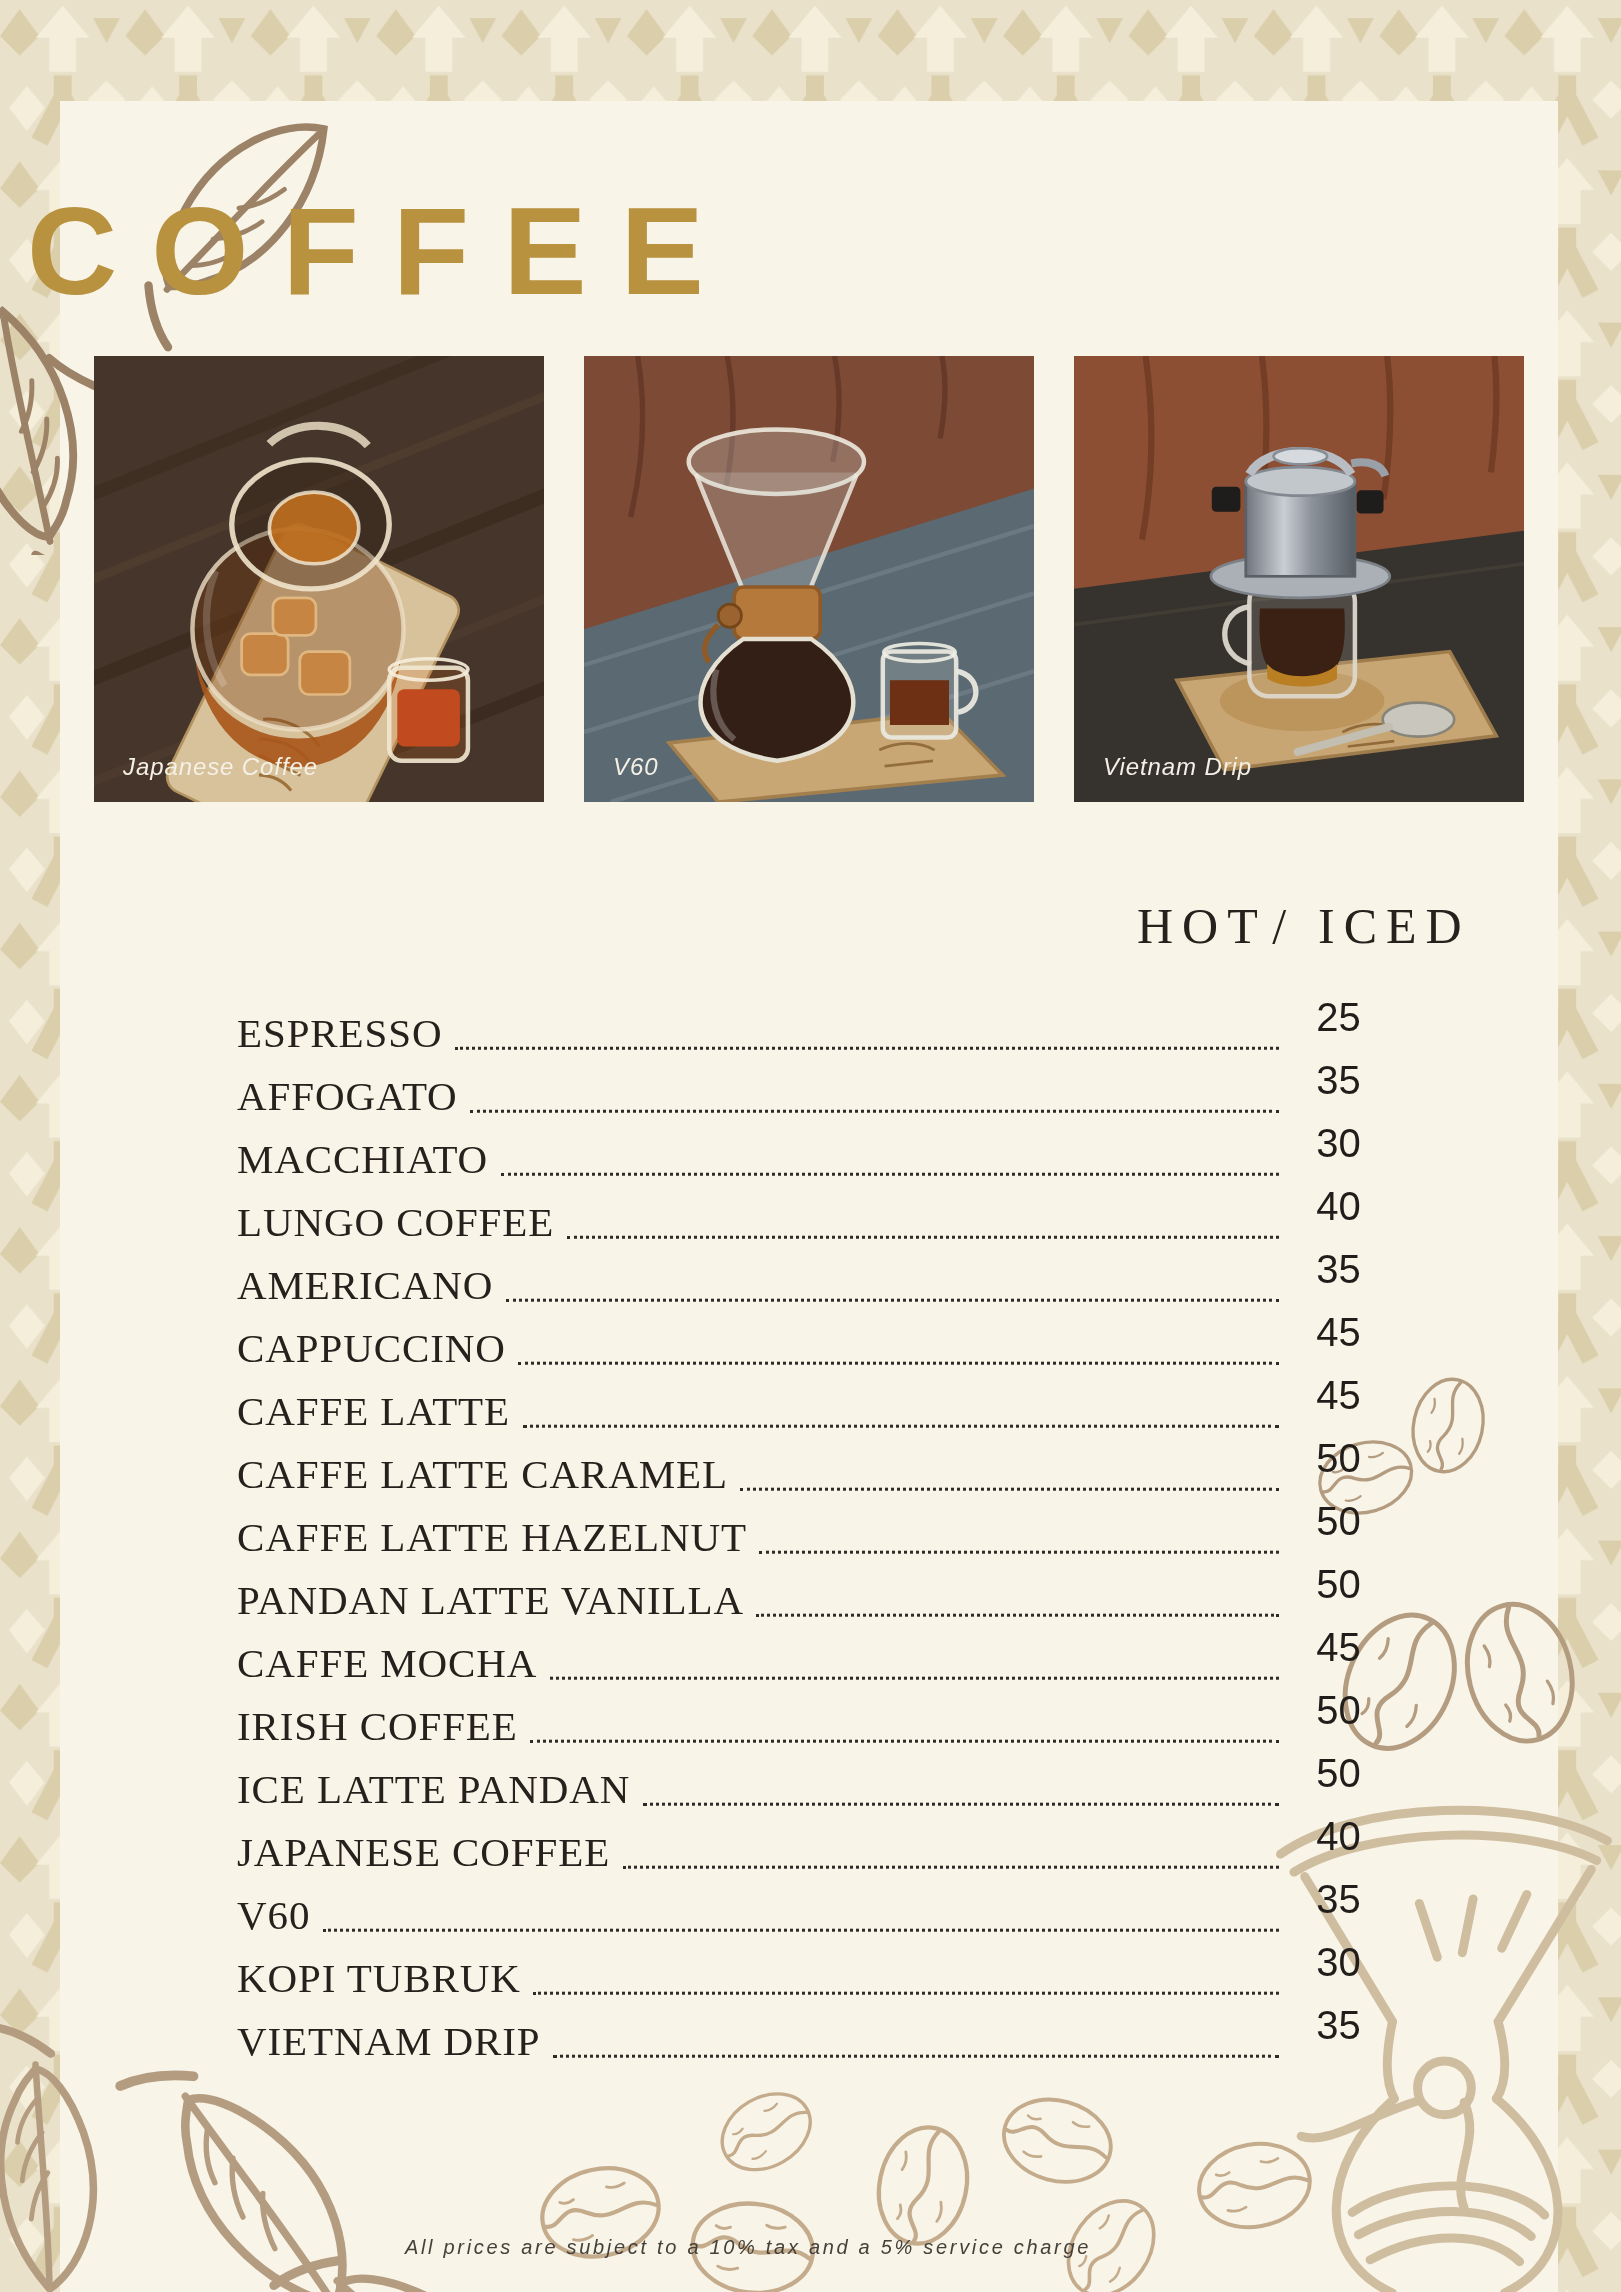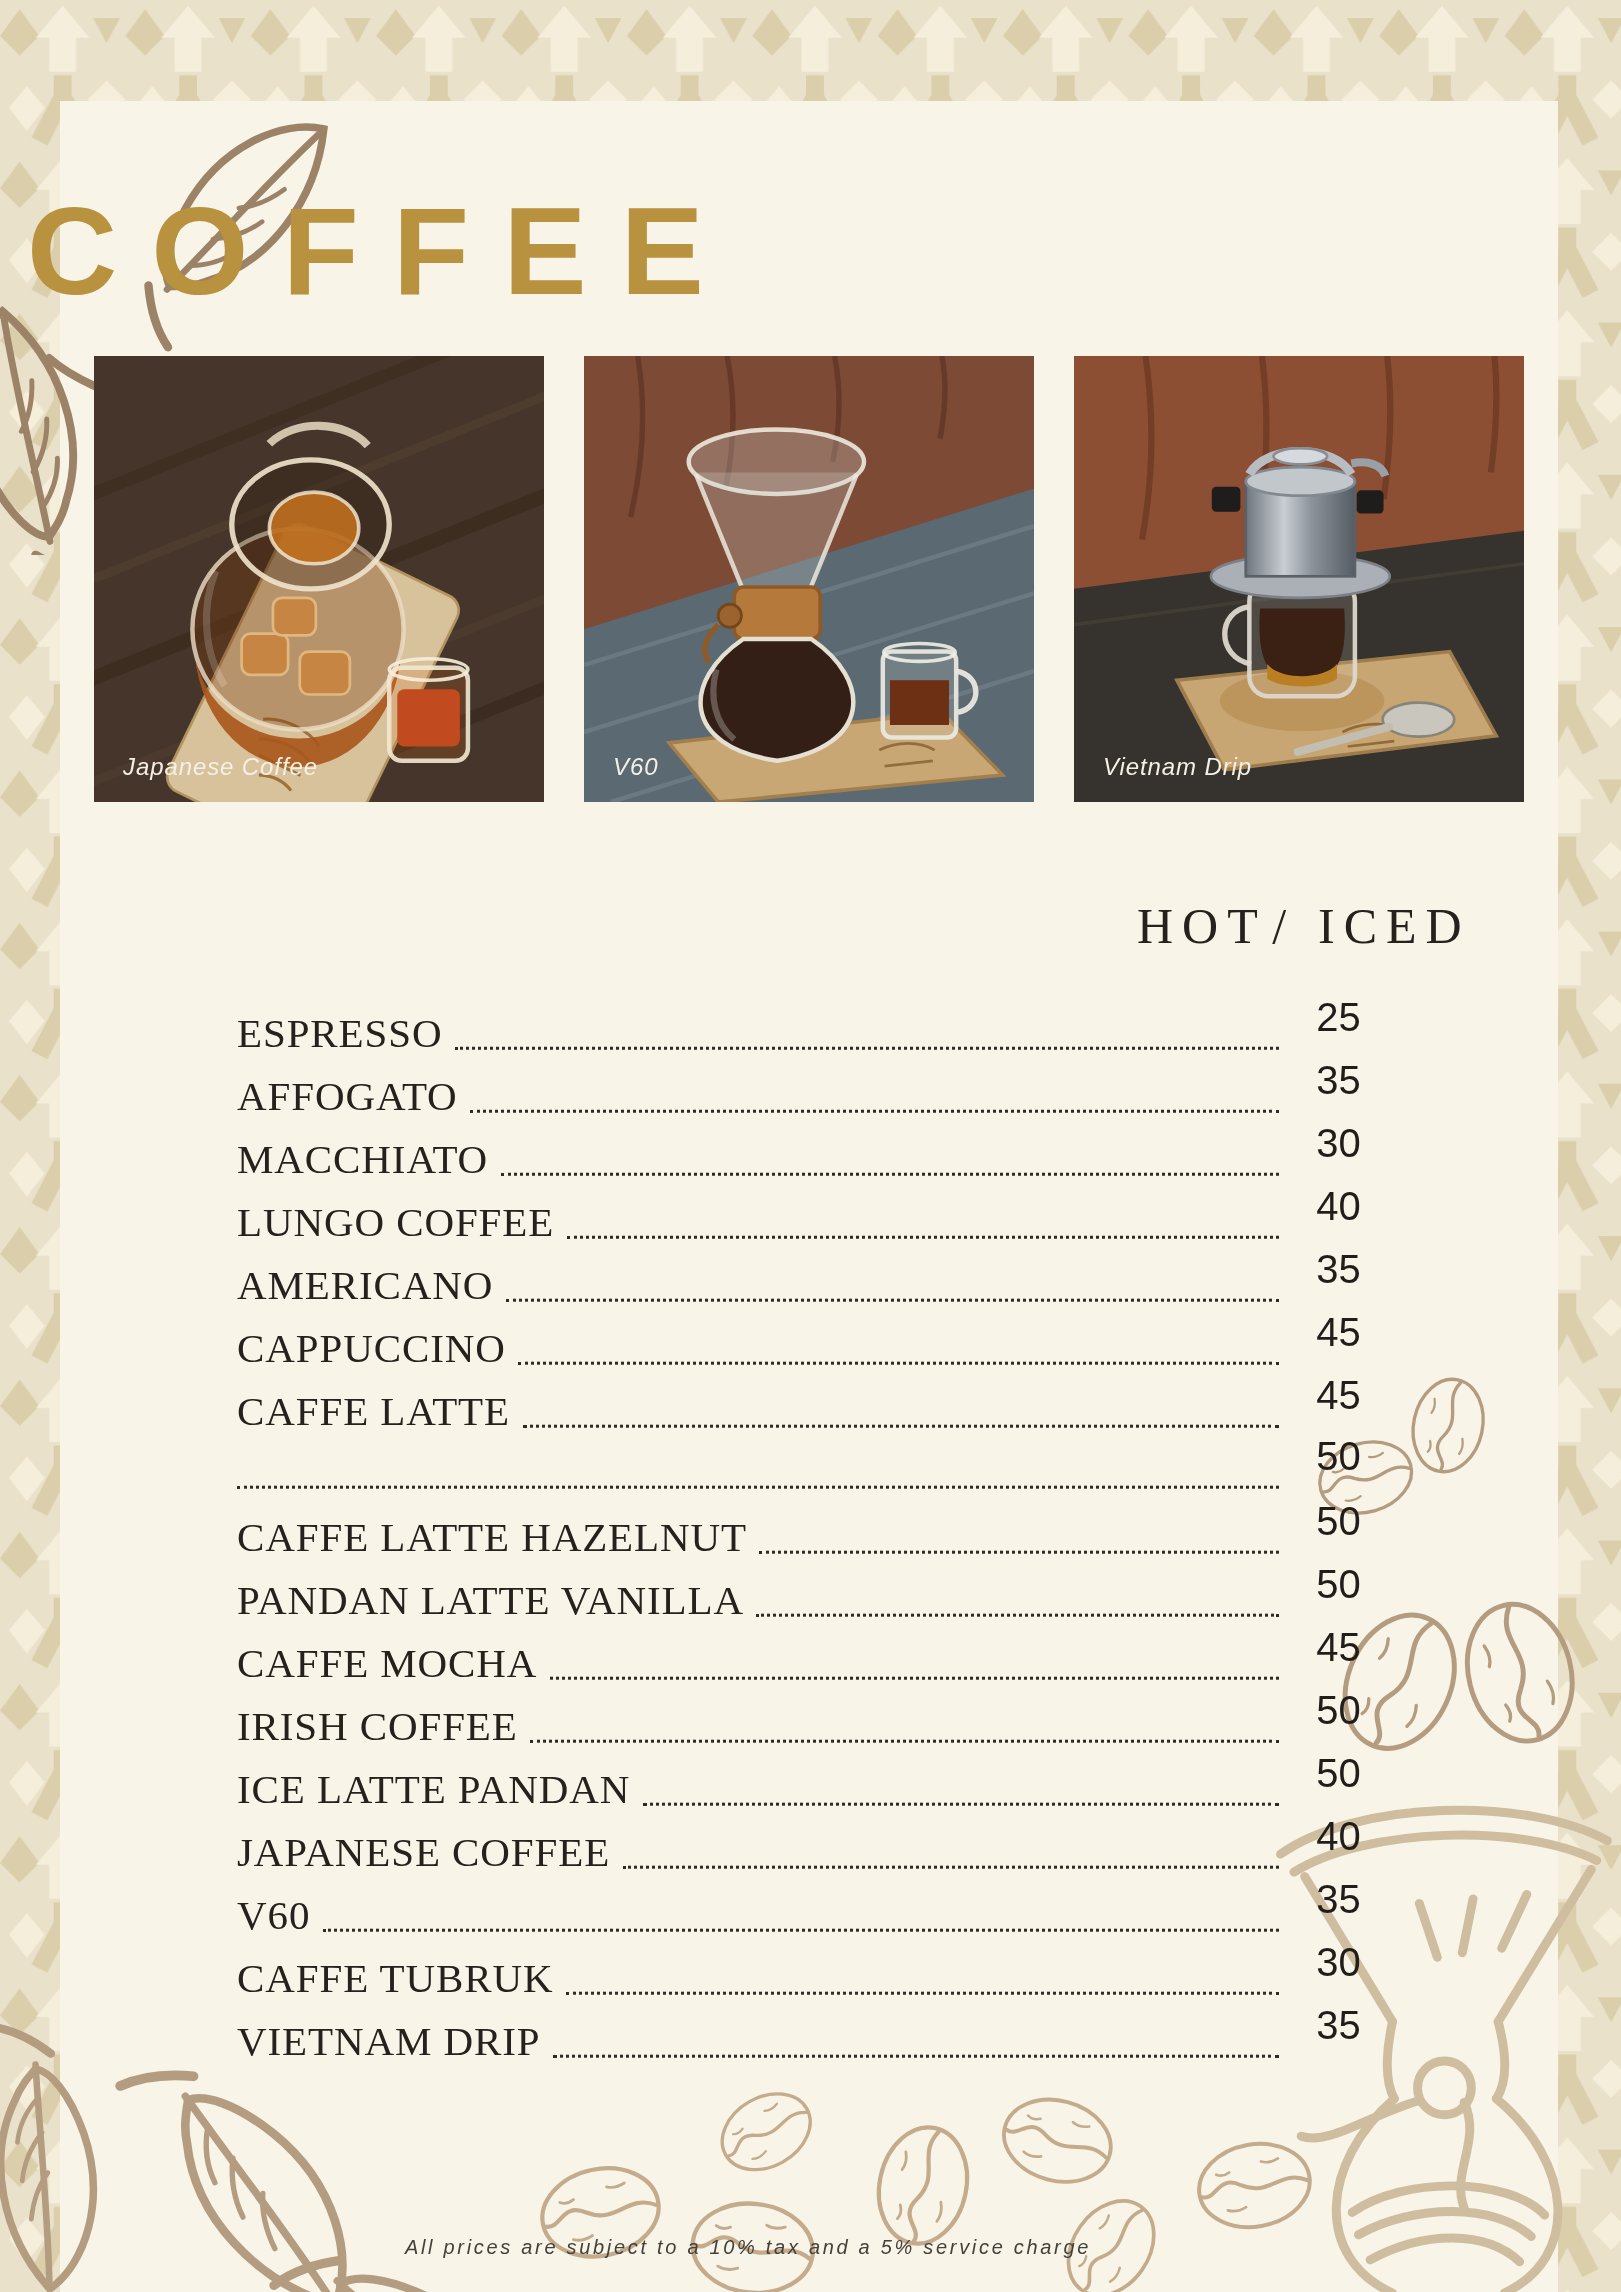--- a/index.html
+++ b/index.html
@@ -326,6 +326,7 @@
     </div>
 
     <div class="menu-row">
+      <span class="menu-name">CAFFE LATTE CARAMEL</span>
       <span class="menu-leader"></span>
       <span class="menu-price">50</span>
     </div>

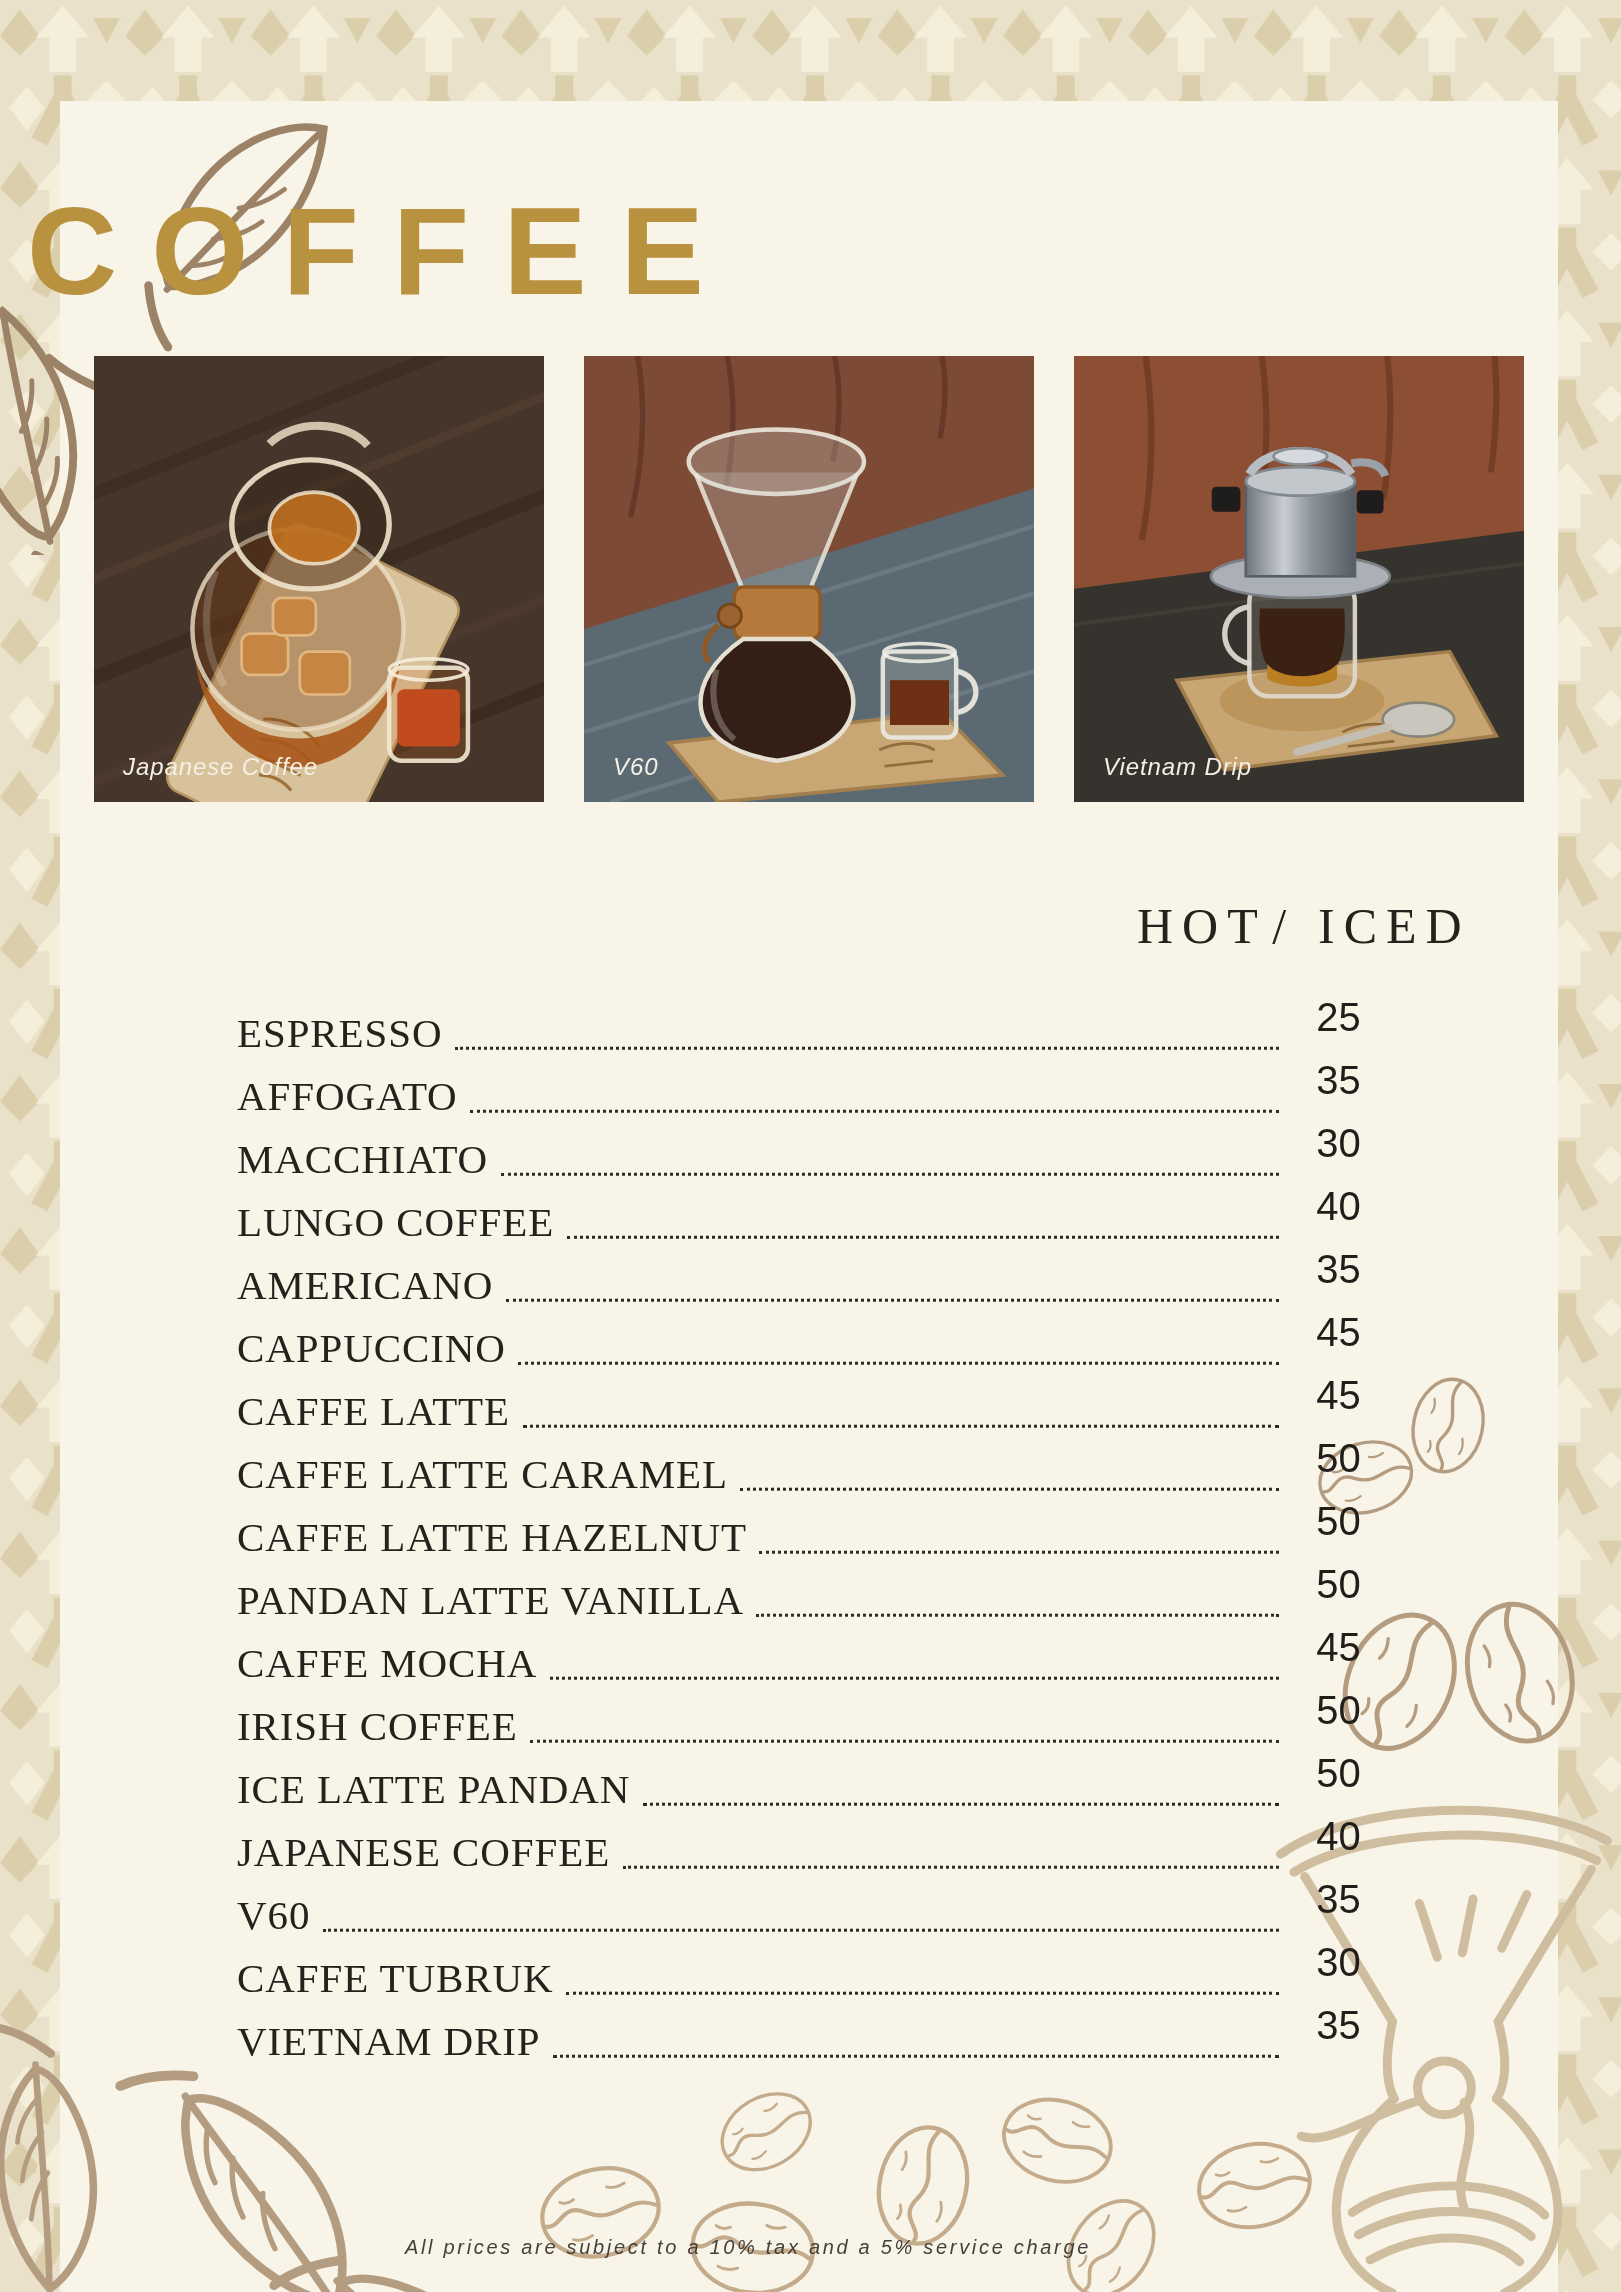--- a/index.html
+++ b/index.html
@@ -374,7 +374,7 @@
     </div>
 
     <div class="menu-row">
-      <span class="menu-name">CAFFE TUBRUK</span>
+      <span class="menu-name">KOPI TUBRUK</span>
       <span class="menu-leader"></span>
       <span class="menu-price">30</span>
     </div>

